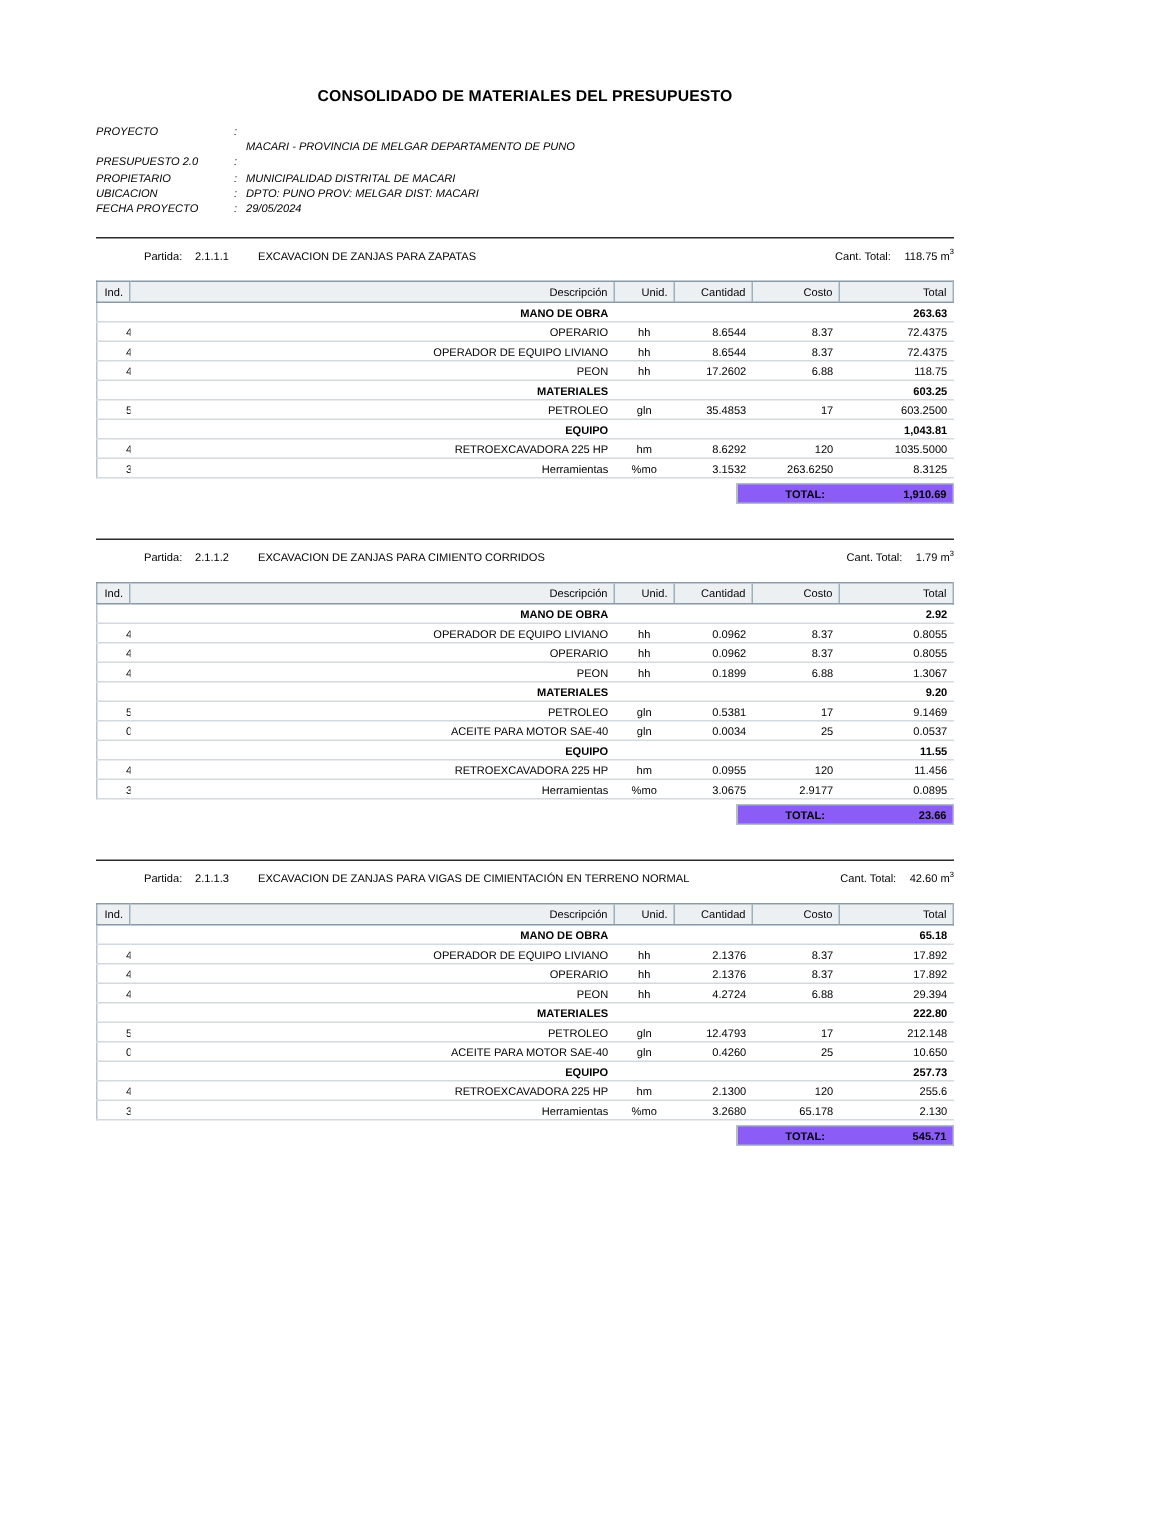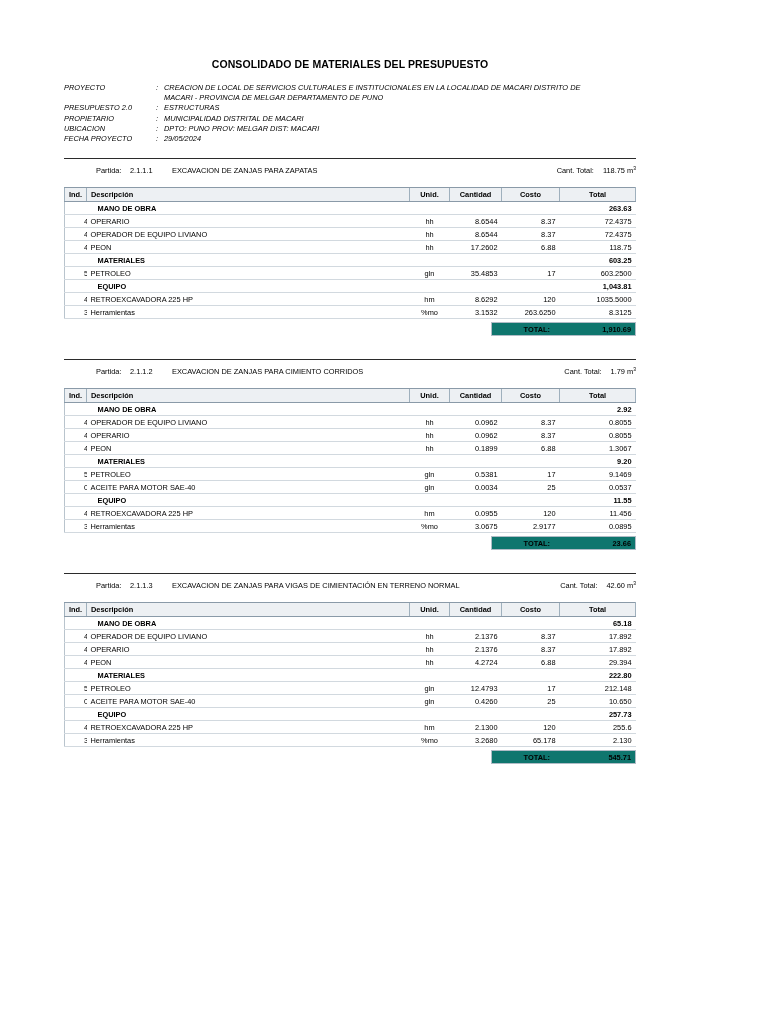--- a/index.html
+++ b/index.html
@@ -177,7 +177,6 @@
     <div class="meta-row">
       <span class="meta-label">PROYECTO</span>
       <span class="meta-colon">:</span>
-      <span class="meta-value">CREACION DE LOCAL DE SERVICIOS CULTURALES E INSTITUCIONALES EN LA LOCALIDAD DE MACARI DISTRITO DE</span>
     </div>
     <div class="meta-value-cont">MACARI - PROVINCIA DE MELGAR DEPARTAMENTO DE PUNO</div>
 

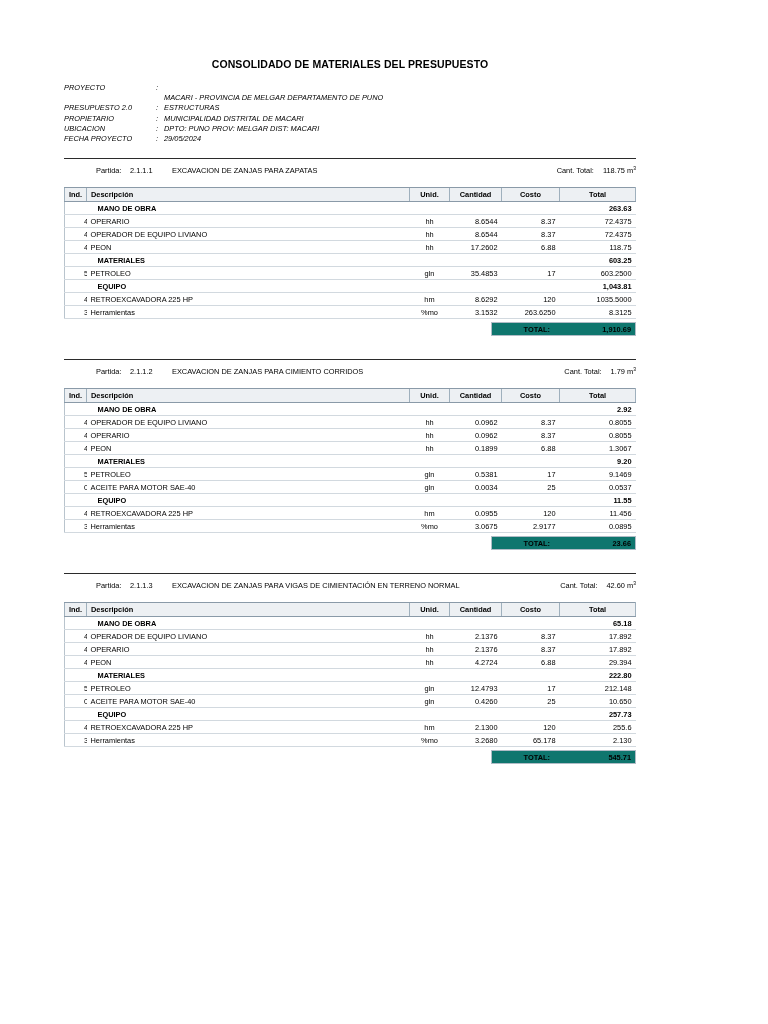--- a/index.html
+++ b/index.html
@@ -183,7 +183,6 @@
     <div class="meta-row">
       <span class="meta-label">PRESUPUESTO 2.0</span>
       <span class="meta-colon">:</span>
-      <span class="meta-value">ESTRUCTURAS</span>
     </div>
 
     <div class="meta-row">

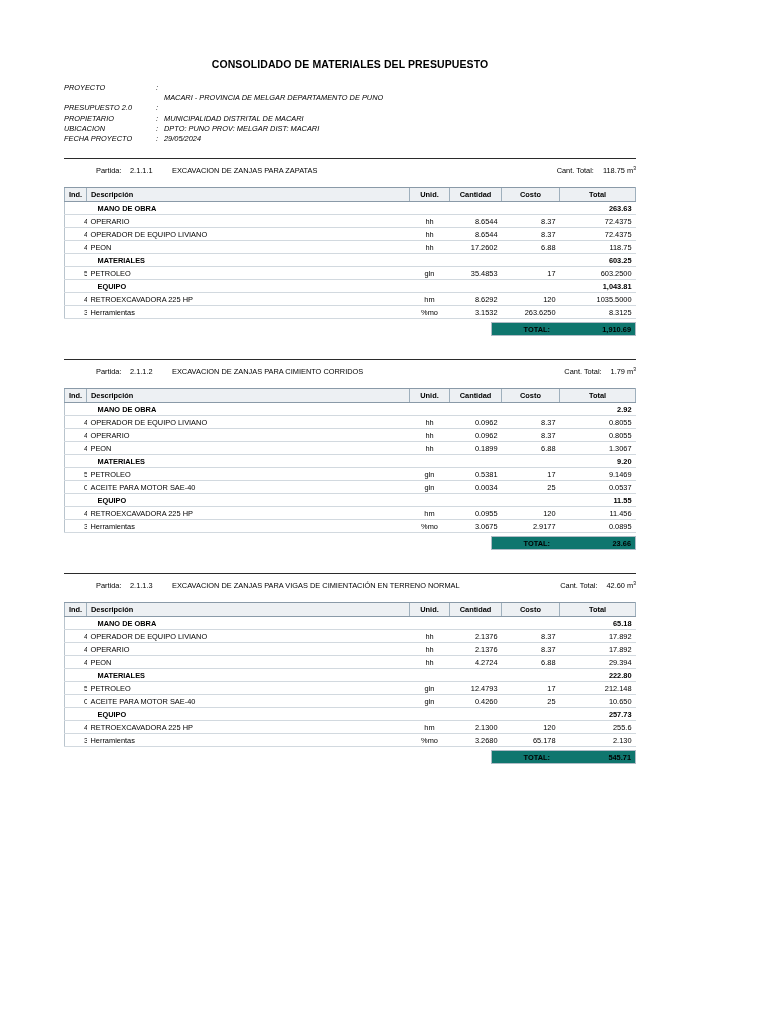--- a/index.html
+++ b/index.html
@@ -95,11 +95,12 @@
     border-top: 1px solid #8a9aa8;
     border-bottom: 1px solid #8a9aa8;
     border-left: 1px solid #9fb0bd;
-    font-weight: bold;
+    font-weight: normal;
     height: 14px;
     padding: 0 4px;
     box-sizing: border-box;
     vertical-align: middle;
+    text-align: right;
   }
   table.items thead th:last-child {
     border-right: 1px solid #9fb0bd;

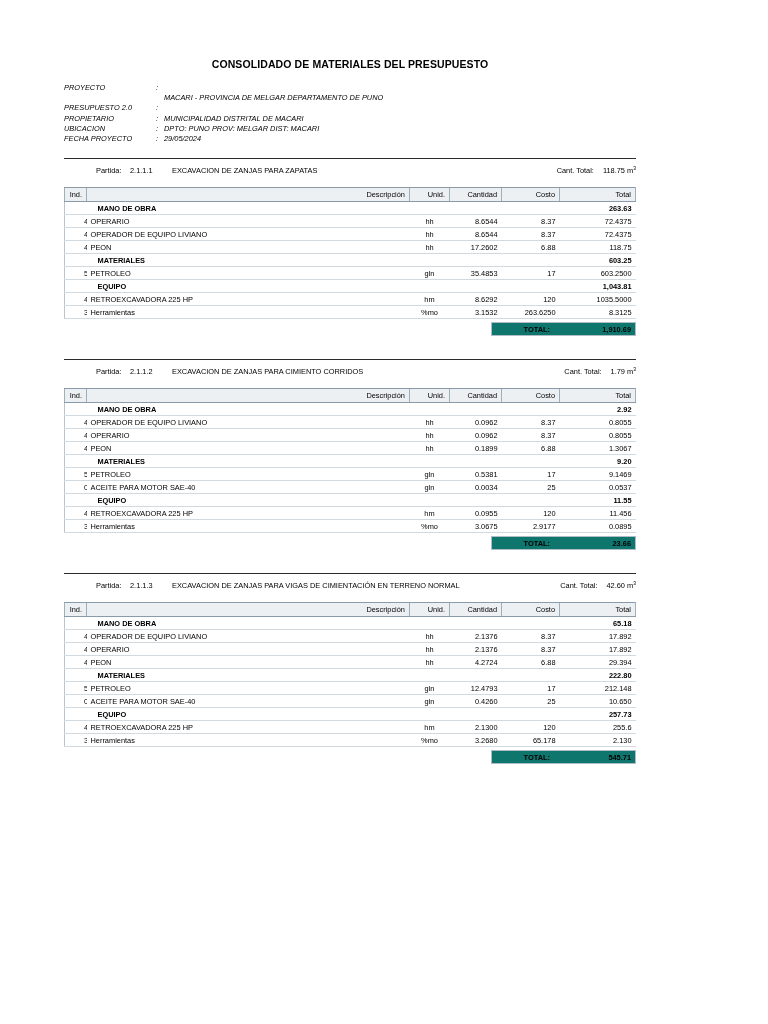--- a/index.html
+++ b/index.html
@@ -126,7 +126,7 @@
     text-align: left;
     padding-left: 19px;
   }
-  td.t-desc { text-align: left; padding-left: 5px; }
+  td.t-desc { text-align: right; padding-left: 5px; }
   td.t-unid { text-align: center; }
   td.t-cant { text-align: right; padding-right: 8px; }
   td.t-cost { text-align: right; padding-right: 9px; }

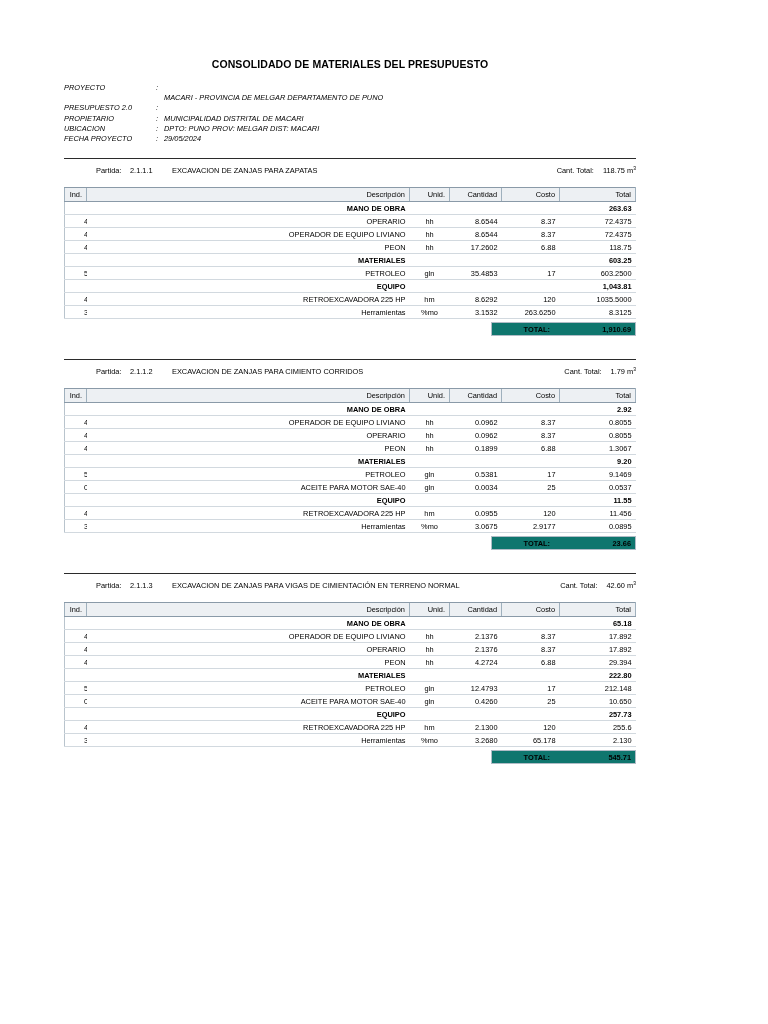--- a/index.html
+++ b/index.html
@@ -147,7 +147,7 @@
   .total-box {
     display: flex;
     align-items: center;
-    background: #0f766e;
+    background: #8b5cf6;
     border: 1px solid #b0bcc6;
     height: 14px;
     box-sizing: border-box;

